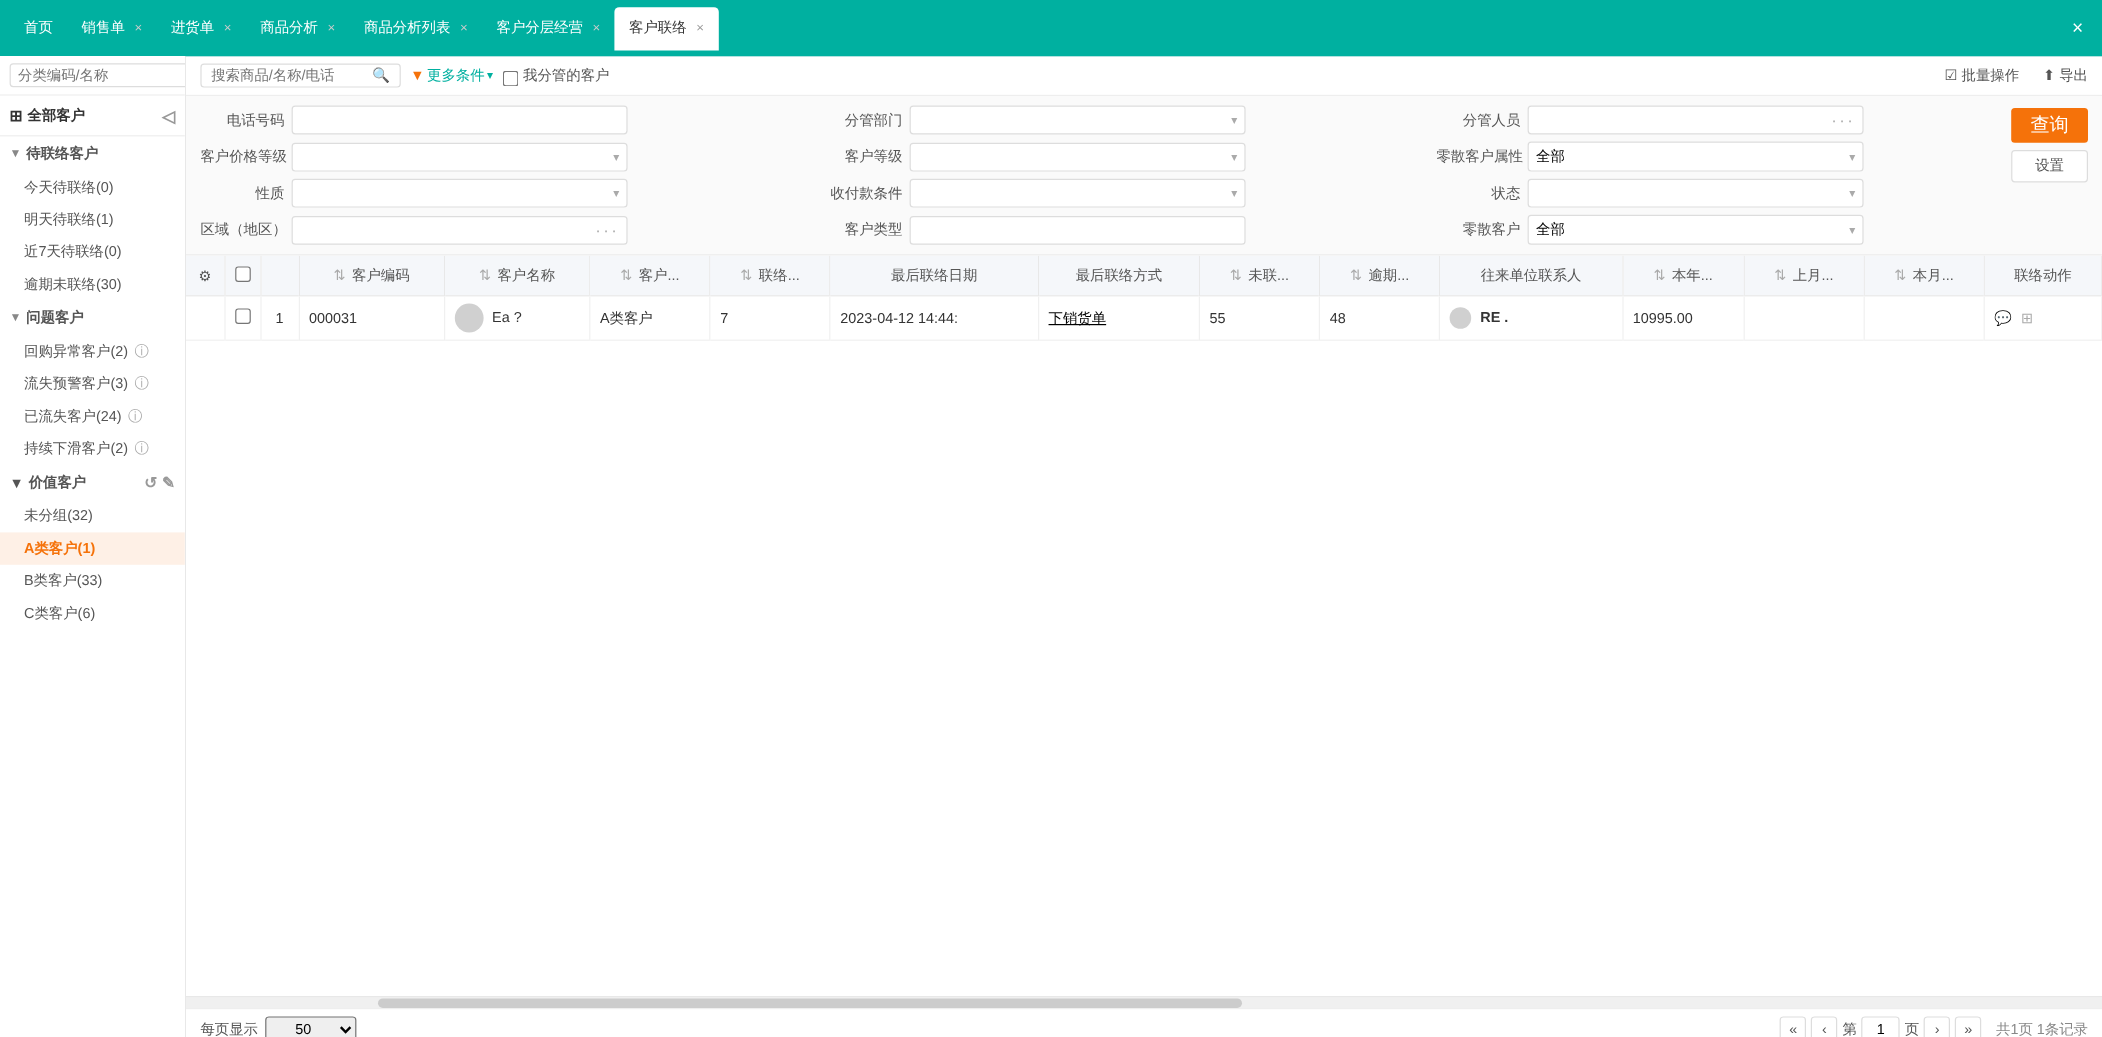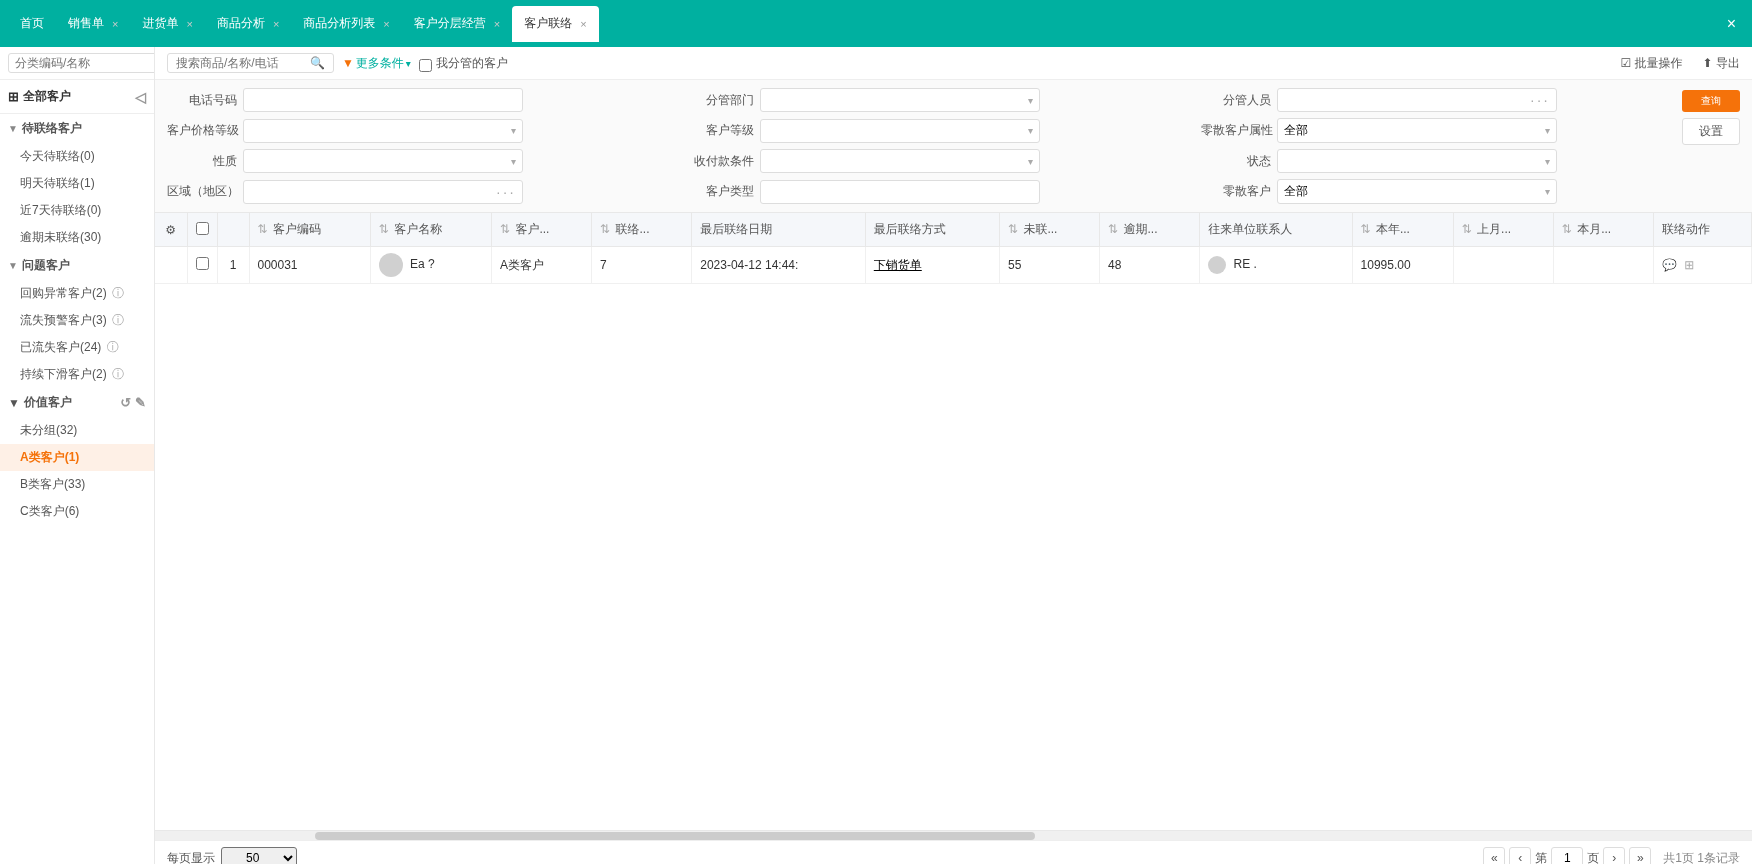--- a/index.html
+++ b/index.html
@@ -178,7 +178,7 @@
     
     .btn-orange {
       background: #f5720a; color: #fff; border: none; border-radius: 3px;
-      padding: 4px 16px; cursor: pointer; font-size: 10px;
+      padding: 4px 16px; cursor: pointer; font-size: 16px;
     }
     .btn-white {
       background: #fff; color: #555; border: 1px solid #ddd; border-radius: 3px;

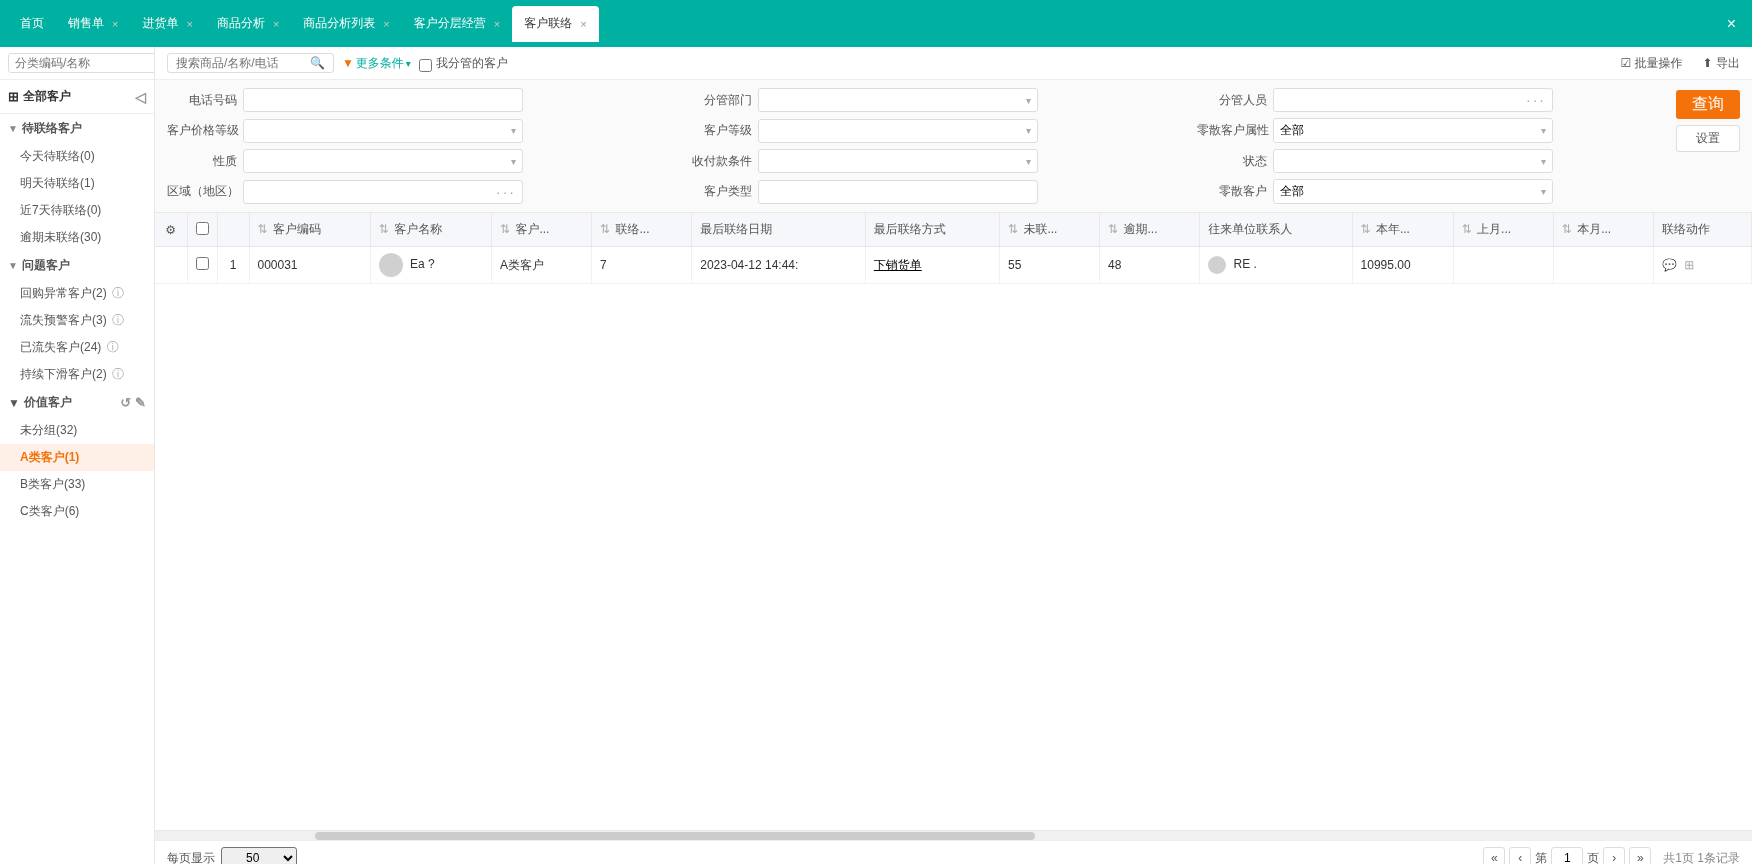--- a/index.html
+++ b/index.html
@@ -136,7 +136,7 @@
     }
     thead th {
       padding: 8px 8px; color: #555; font-weight: normal;
-      border-right: 1px solid #e8e8e8; text-align: left; white-space: nowrap;
+      border-right: 1px solid #e8e8e8; text-align: center; white-space: nowrap;
       position: sticky; top: 0; background: #f5f7fa;
     }
     thead th.center { text-align: center; }

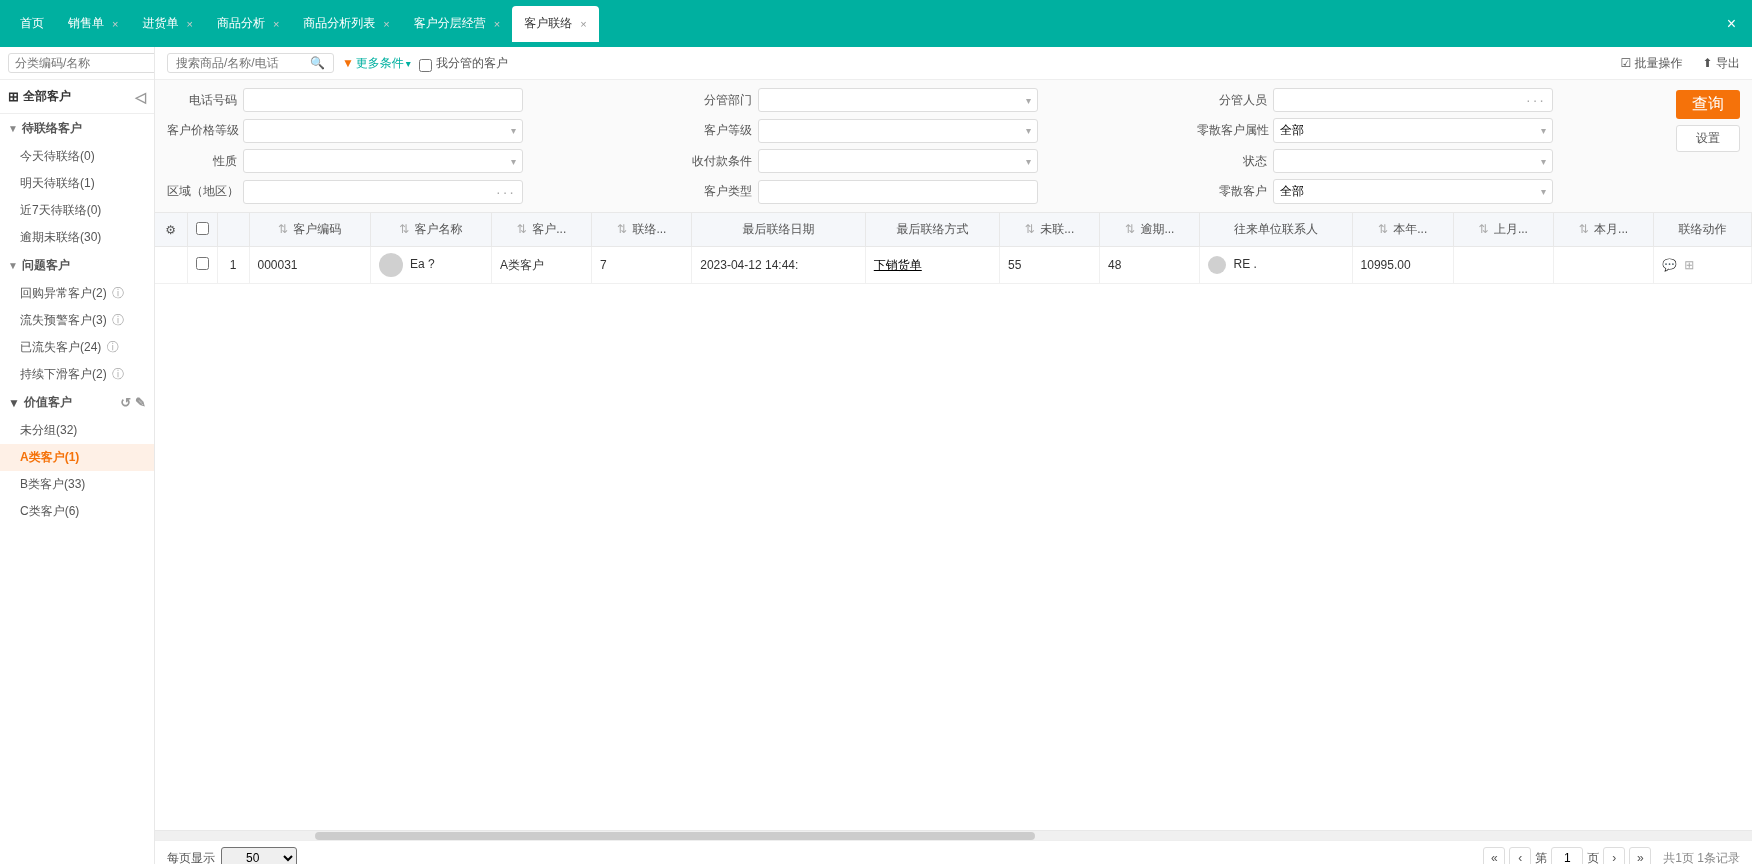--- a/index.html
+++ b/index.html
@@ -542,7 +542,7 @@
             </td>
             <td>
               <span class="avatar-placeholder" style="width:18px;height:18px;"></span>
-              <span style="margin-left:4px;">RE .</span>
+              <span style="margin-left:4px;font-weight:bold;">RE .</span>
             </td>
             <td>
               <span>10995.00</span>

